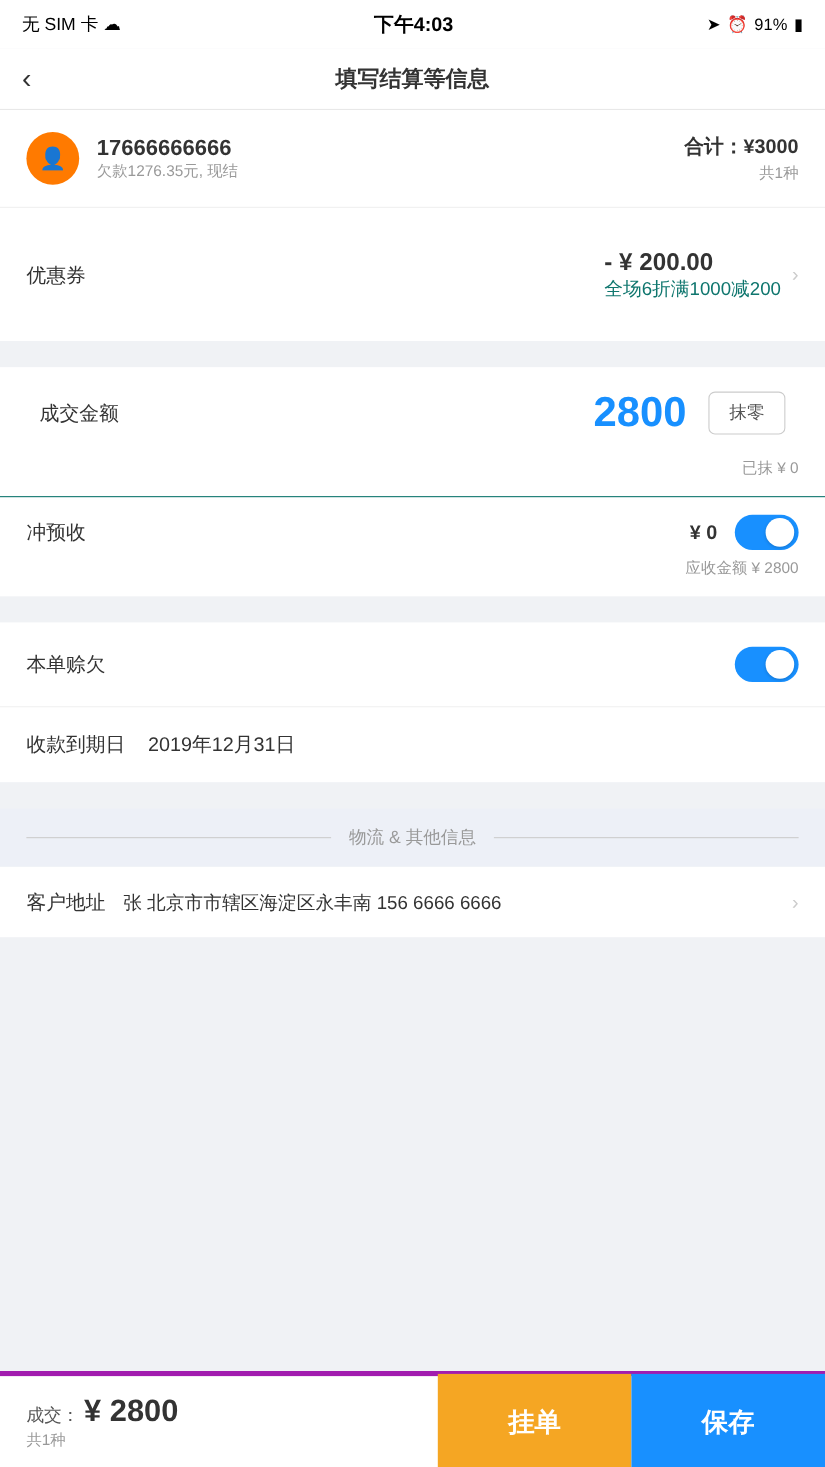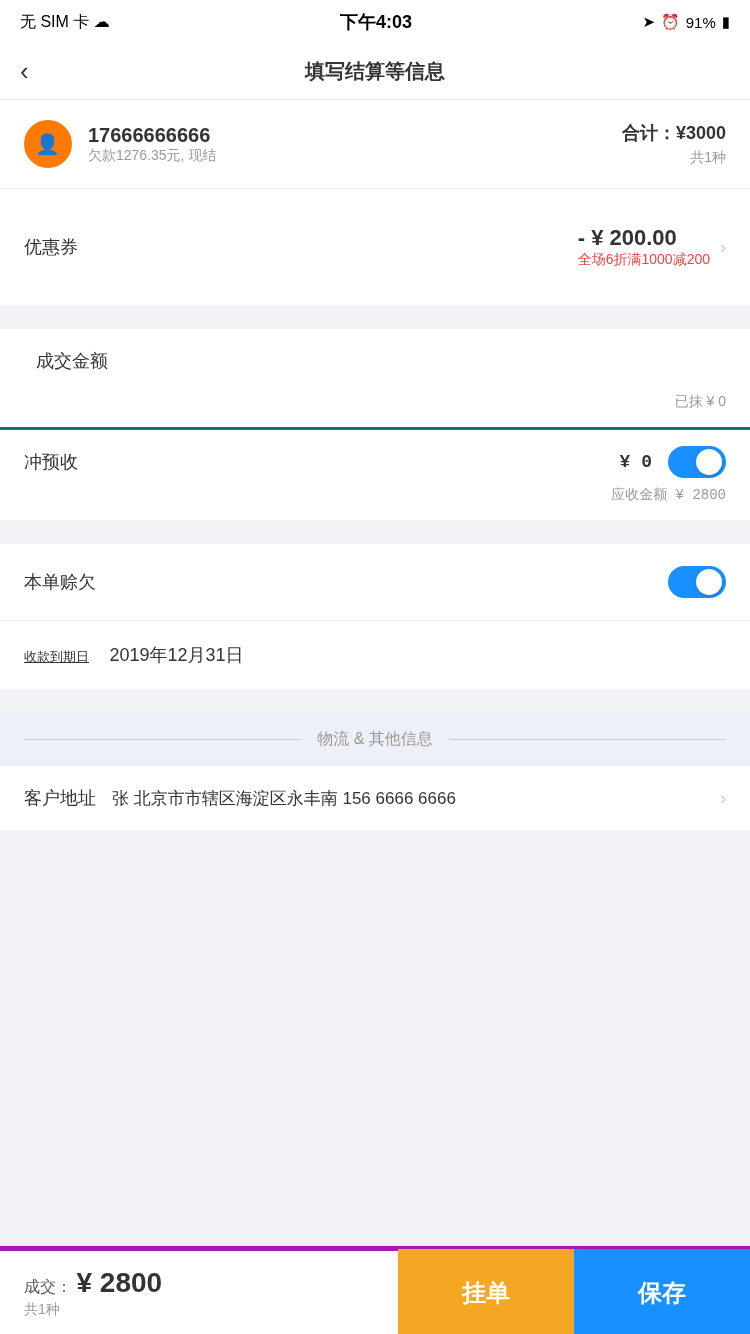--- a/index.html
+++ b/index.html
@@ -91,7 +91,7 @@
     .coupon-label { font-size: 18px; color: #333; }
     .coupon-right { display: flex; align-items: center; gap: 10px; }
     .coupon-discount { font-size: 22px; font-weight: 600; color: #333; }
-    .coupon-desc { font-size: 14px; color: #ef4444; text-align: right; }
+    .coupon-desc { font-size: 17px; color: #0f766e; text-align: right; }
     .chevron-right { font-size: 18px; color: #ccc; }
 
     

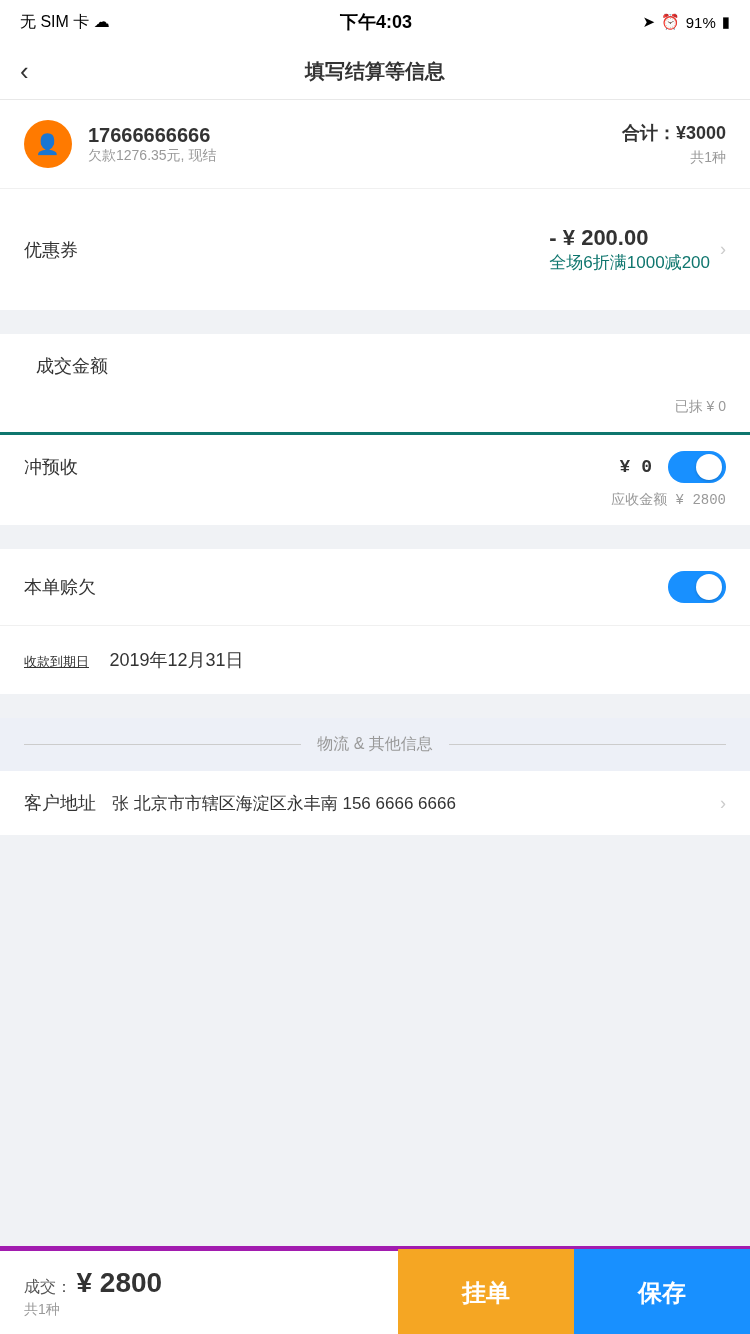--- a/index.html
+++ b/index.html
@@ -322,6 +322,10 @@
 <div class="card">
   <div class="section-row">
     <span class="row-label">成交金额</span>
+    <div class="amount-right">
+      <span class="amount-value">2800</span>
+      <button class="round-btn">抹零</button>
+    </div>
   </div>
   <div class="amount-sub">已抹  ¥ 0</div>
 

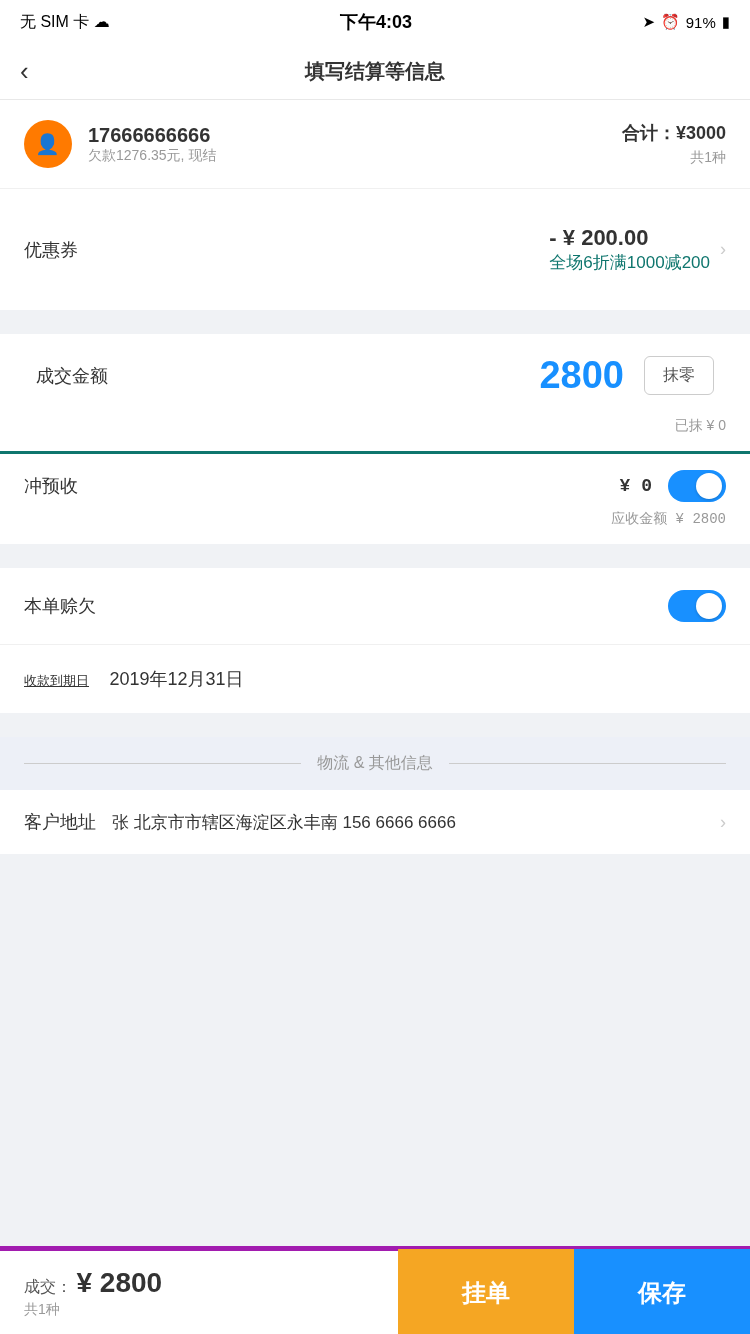--- a/index.html
+++ b/index.html
@@ -135,8 +135,7 @@
     
     .prepaid-section {
       background: #fff;
-      border-top: 3px solid #0f766e;
-      font-family: Liberation Mono, monospace;
+      border-top: 1px solid #0f766e;
     }
     .prepaid-row {
       display: flex;

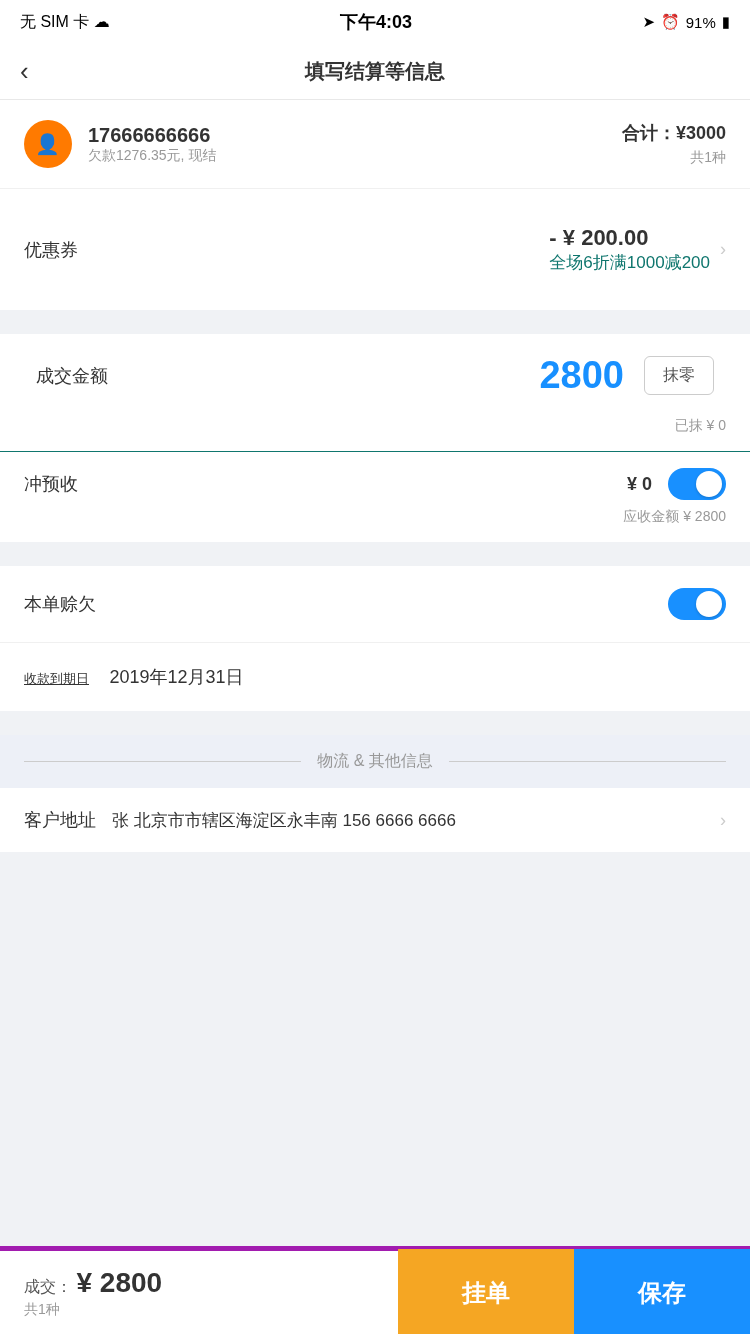--- a/index.html
+++ b/index.html
@@ -189,7 +189,7 @@
       background: #fff;
       border-top: 1px solid #f0f0f0;
     }
-    .due-date-label { font-size: 13px; color: #333; text-decoration: underline; }
+    .due-date-label { font-size: 18px; color: #333; }
     .due-date-value { font-size: 18px; color: #333; margin-left: 16px; }
 
     

